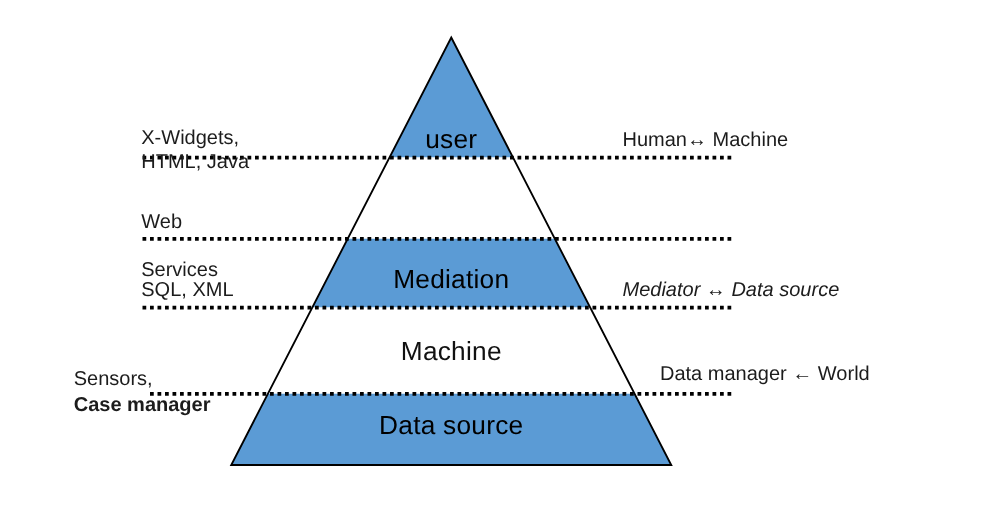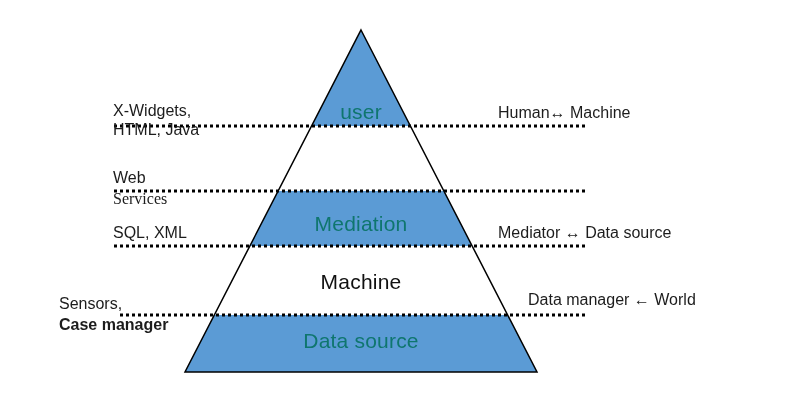--- a/index.html
+++ b/index.html
@@ -22,7 +22,7 @@
     line-height: 23px;
     letter-spacing: 0.2px;
   }
-  .band-label.white { color: #0f766e; }
+  .band-label.white { color: #000000; }
   .band-label.dark  { color: #111111; }
 
   .side-label {

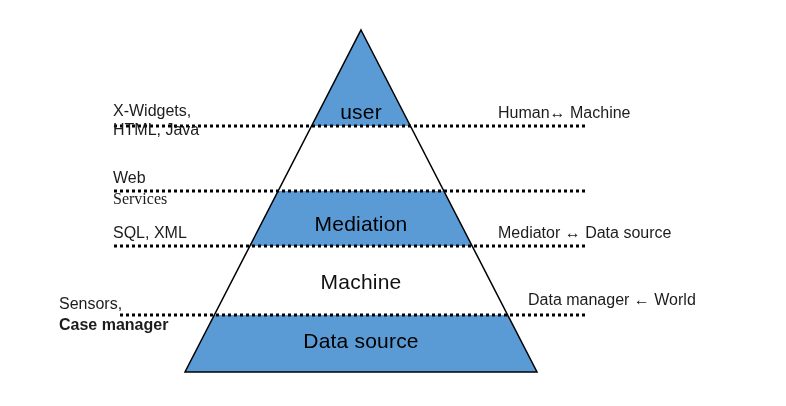--- a/index.html
+++ b/index.html
@@ -33,7 +33,7 @@
     white-space: nowrap;
   }
   .side-label .line { display: block; }
-  .gap6 { margin-top: 2px; font-family: Liberation Serif, serif; }
+  .gap6 { margin-top: 20px; }
   .gap2 { margin-top: 2px; font-weight: bold; }
 </style>
 </head>

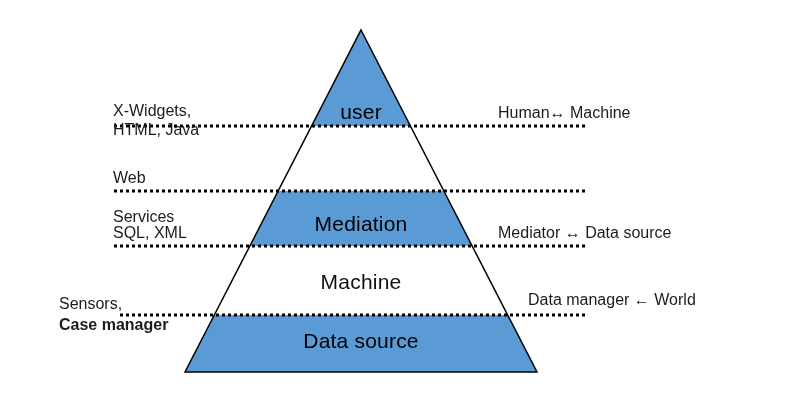--- a/index.html
+++ b/index.html
@@ -86,7 +86,7 @@
   </div>
 
   <div class="side-label" style="left:498px; top:103px;">Human↔ Machine</div>
-  <div class="side-label" style="left:498px; top:223px;">Mediator ↔ Data source</div>
+  <div class="side-label" style="left:498px; top:223px;font-style:italic;">Mediator ↔ Data source</div>
   <div class="side-label" style="left:528px; top:290px;">Data manager ← World</div>
 
 </div>

